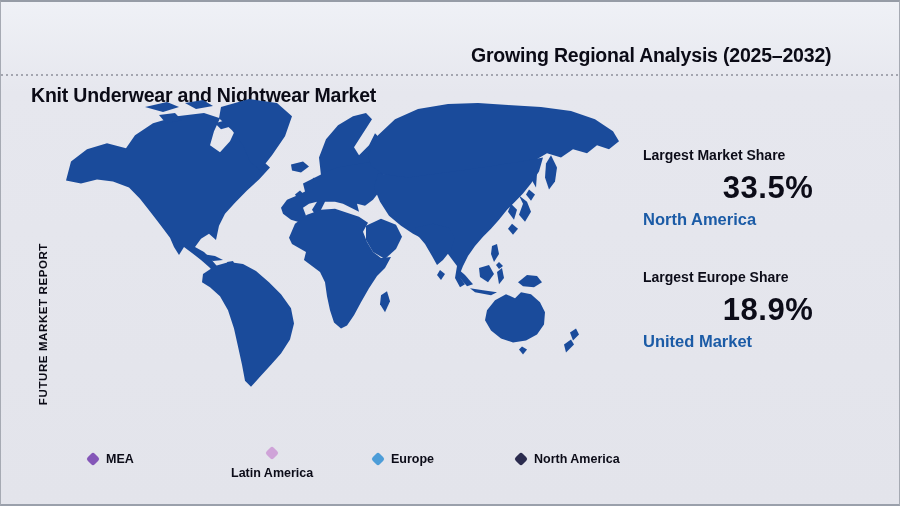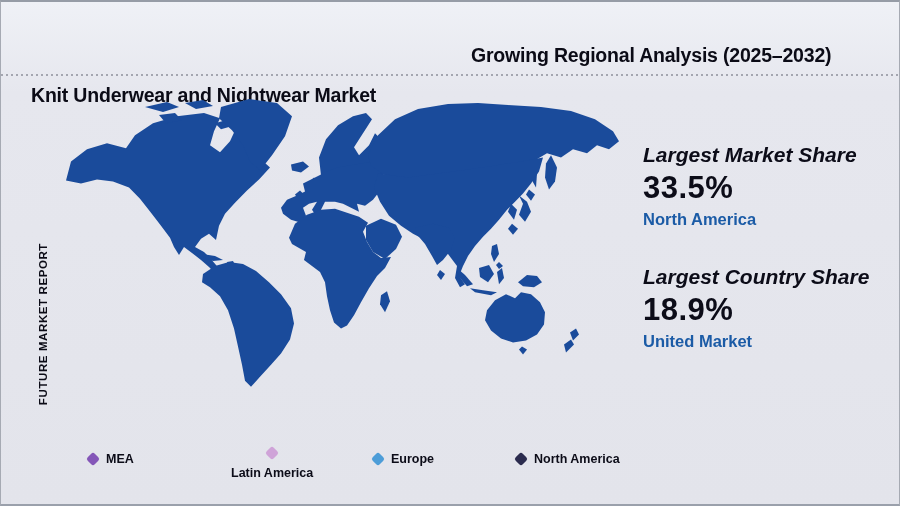--- a/index.html
+++ b/index.html
@@ -32,7 +32,7 @@
   .stat-block{position:absolute;left:642px;width:250px;}
   .stat-block.first{top:143px;}
   .stat-block.second{top:265px;}
-  .stat-label{font-size:21px;font-weight:bold;line-height:20px;font-style:italic;}
+  .stat-label{font-size:14px;font-weight:bold;line-height:20px;}
   .stat-value{font-size:31px;font-weight:bold;line-height:36px;margin-top:5px;letter-spacing:0.5px;}
   .stat-region{font-size:16.5px;font-weight:bold;line-height:22px;margin-top:2px;}
   .legend{position:absolute;left:0;top:446px;width:100%;height:22px;}

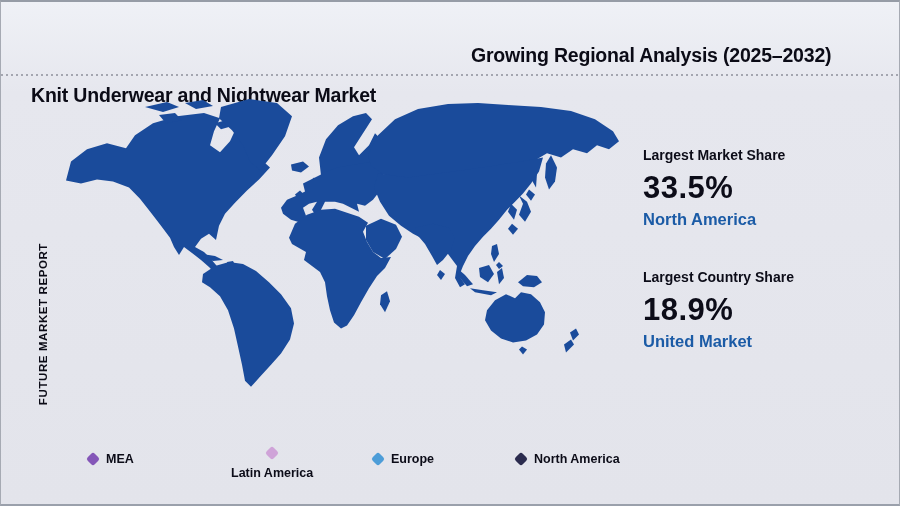--- a/index.html
+++ b/index.html
@@ -33,7 +33,7 @@
   .stat-block.first{top:143px;}
   .stat-block.second{top:265px;}
   .stat-label{font-size:14px;font-weight:bold;line-height:20px;}
-  .stat-value{font-size:31px;font-weight:bold;line-height:36px;margin-top:5px;letter-spacing:0.5px;}
+  .stat-value{font-size:31px;font-weight:bold;line-height:36px;margin-top:5px;letter-spacing:0.5px;text-align:center;}
   .stat-region{font-size:16.5px;font-weight:bold;line-height:22px;margin-top:2px;}
   .legend{position:absolute;left:0;top:446px;width:100%;height:22px;}
   .legend-item{position:absolute;display:flex;align-items:center;gap:8px;height:22px;}

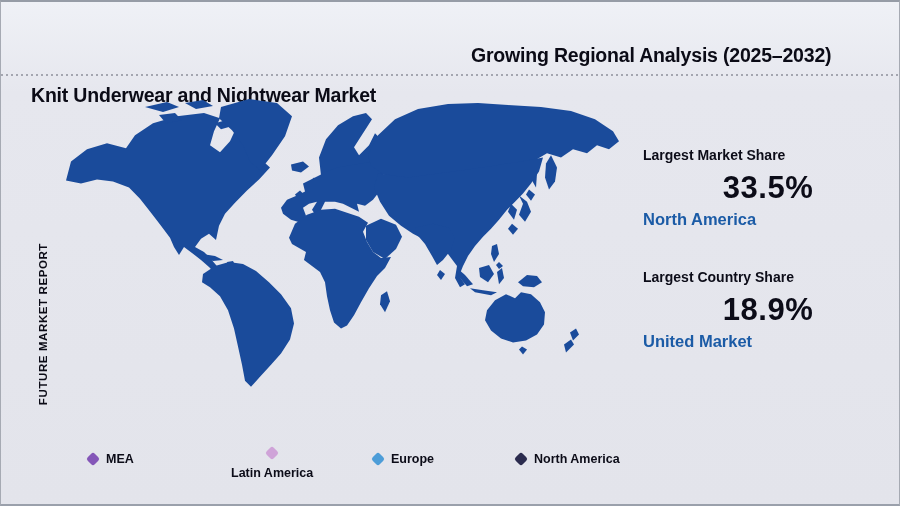--- a/index.html
+++ b/index.html
@@ -122,7 +122,7 @@
   </div>
 
   <div class="stat-block second">
-    <div class="stat-label">Largest Country Share</div>
+    <div class="stat-label">Largest Europe Share</div>
     <div class="stat-value">18.9%</div>
     <div class="stat-region" style="color: rgb(27, 91, 166);">United Market</div>
   </div>

